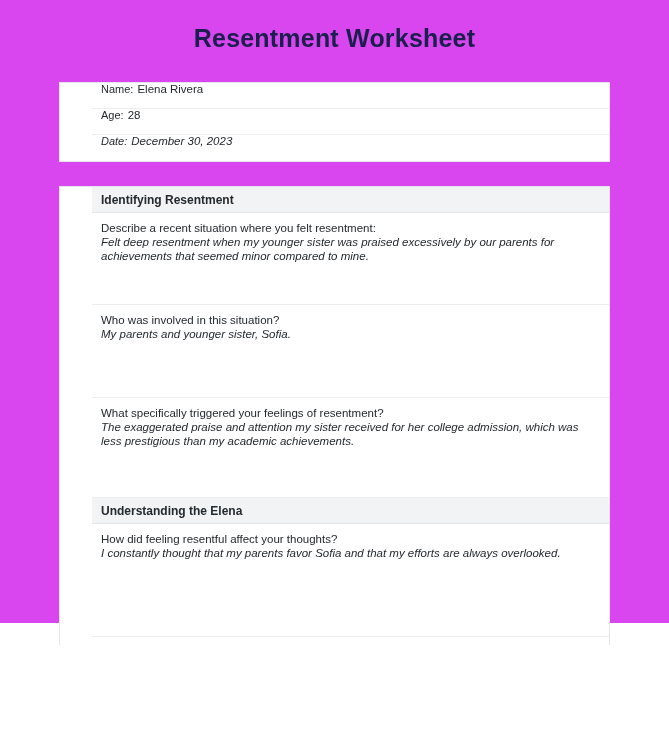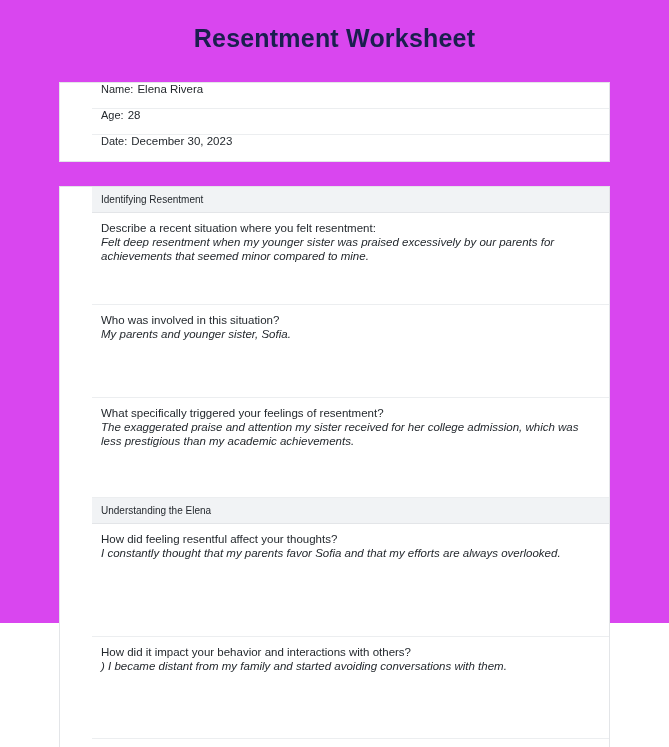--- a/index.html
+++ b/index.html
@@ -61,7 +61,7 @@
     box-sizing: border-box;
     border-bottom: 1px solid #eceef0;
   }
-  .info-row:last-child { border-bottom: none; }
+  .info-row:last-child { border-bottom: none; font-style: italic; }
   .info-label {
     font-size: 11px;
     color: #24292e;

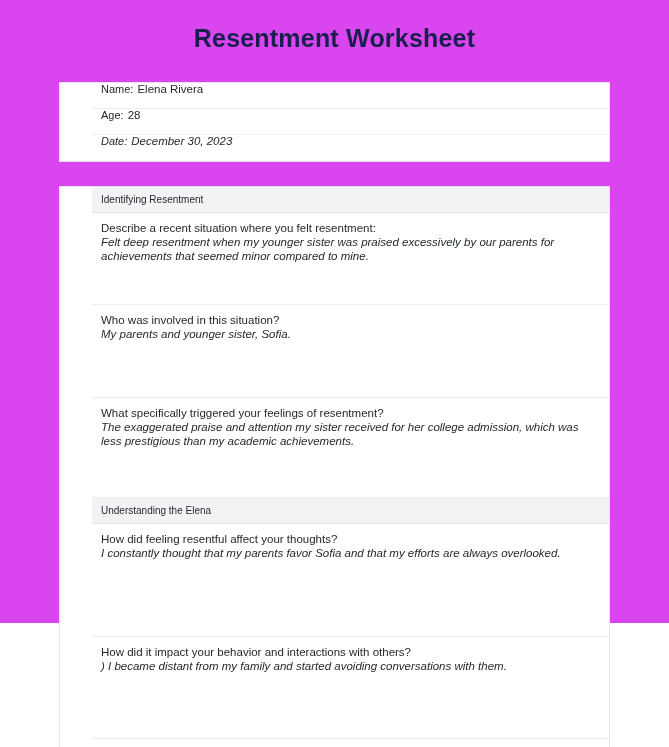--- a/index.html
+++ b/index.html
@@ -85,8 +85,8 @@
     box-sizing: border-box;
   }
   .section-head-title {
-    font-size: 10px;
-    font-weight: normal;
+    font-size: 12px;
+    font-weight: bold;
     color: #24292e;
   }
 

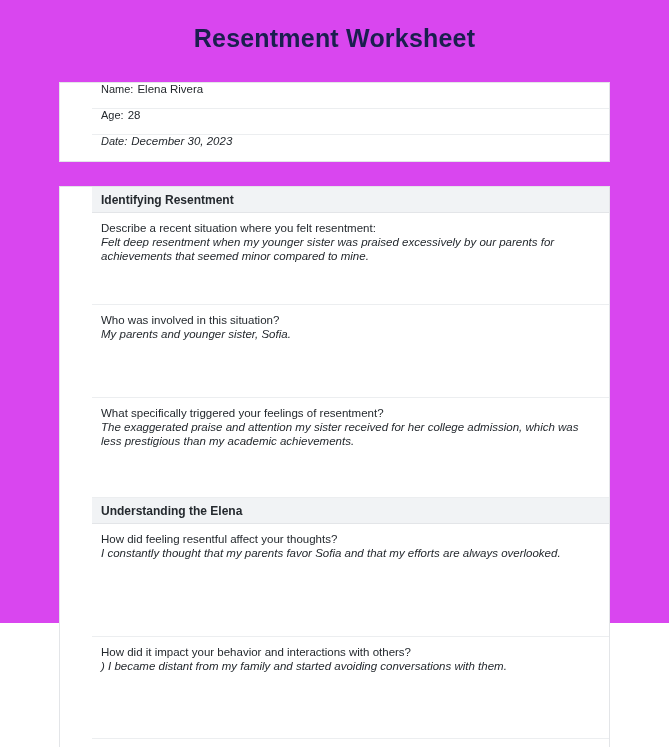--- a/index.html
+++ b/index.html
@@ -173,10 +173,6 @@
       <p class="a-text">I constantly thought that my parents favor Sofia and that my efforts are always overlooked.</p>
     </div>
 
-    <div class="qa-row h102">
-      <p class="q-text">How did it impact your behavior and interactions with others?</p>
-      <p class="a-text">) I became distant from my family and started avoiding conversations with them.</p>
-    </div>
 
     <div class="qa-row h8"></div>
 

